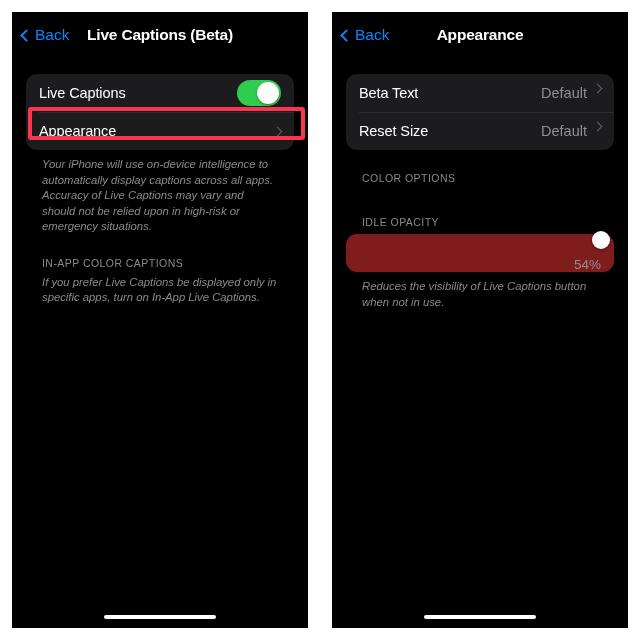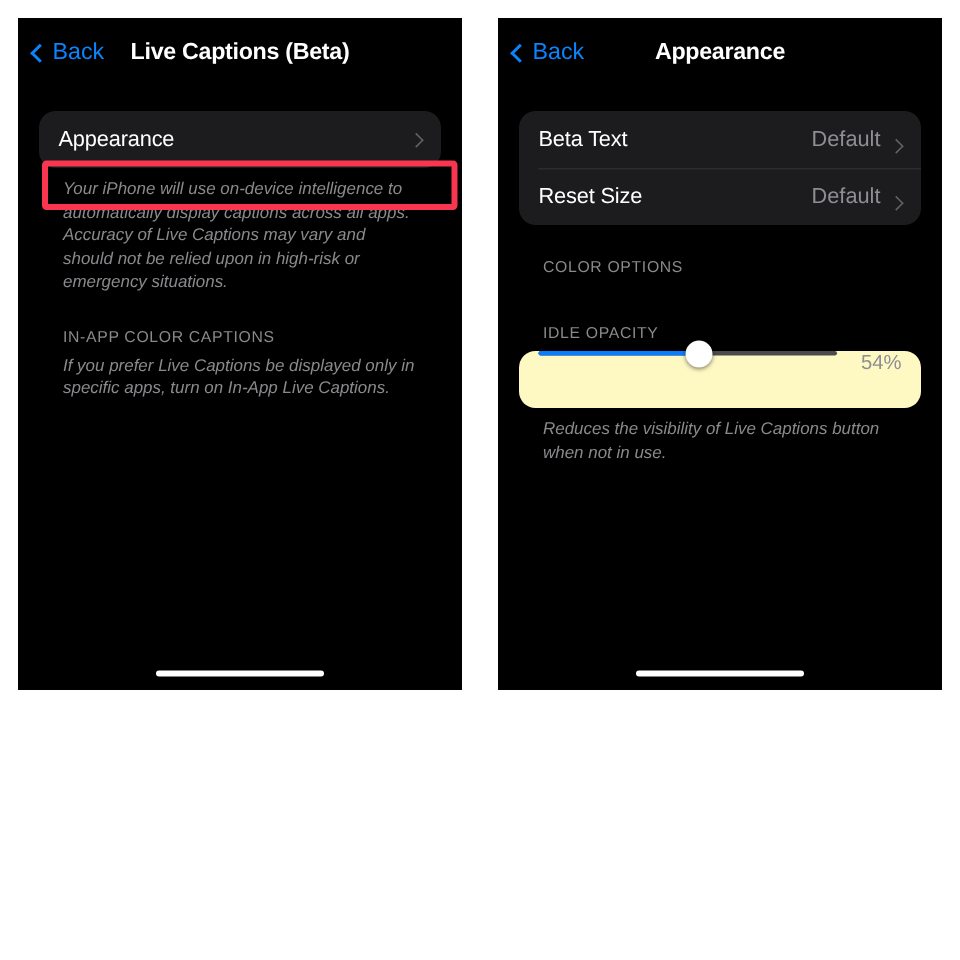--- a/index.html
+++ b/index.html
@@ -20,7 +20,7 @@
     position:absolute;
     top:12px;
     width:296px;
-    height:448px;
+    height:616px;
     background:#000000;
     overflow:hidden;
   }

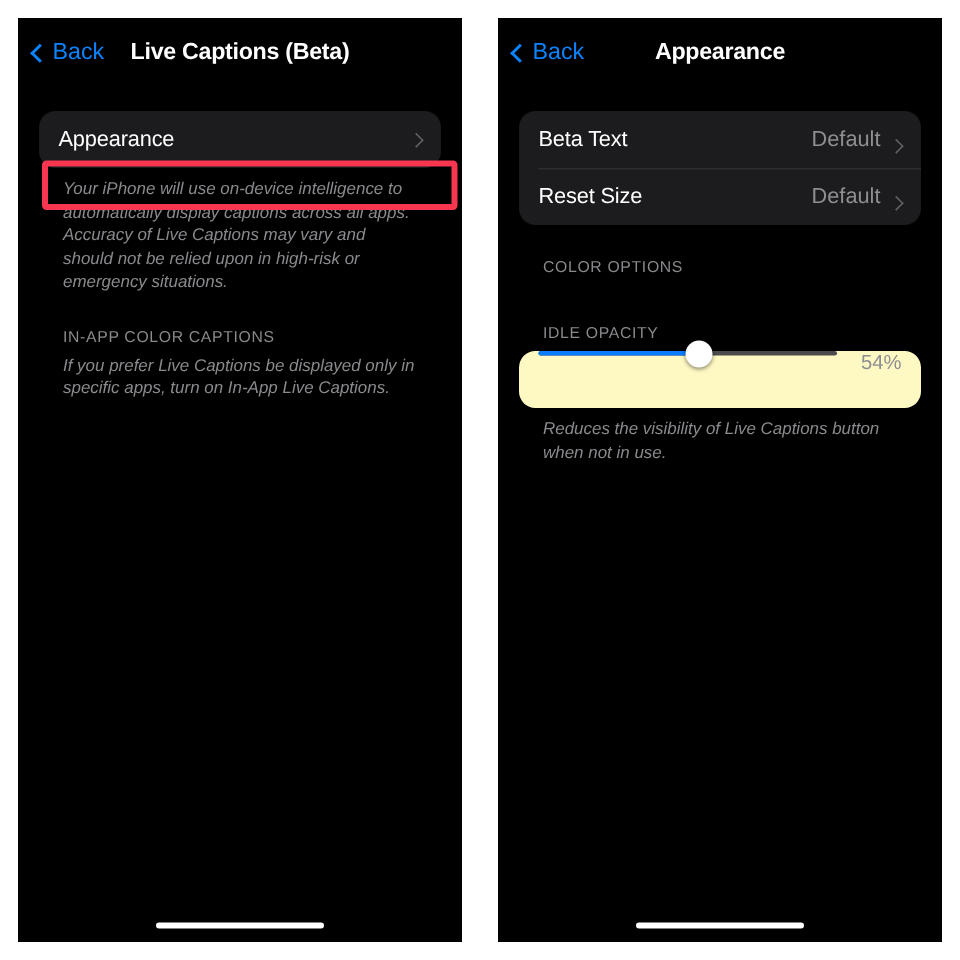--- a/index.html
+++ b/index.html
@@ -247,6 +247,12 @@
 
       <div class="group">
 
+        <div class="row">
+          <span class="row-label">Live Captions</span>
+          <div class="toggle">
+            <div class="knob"></div>
+          </div>
+        </div>
 
         <div class="row">
           <span class="row-label">Appearance</span>

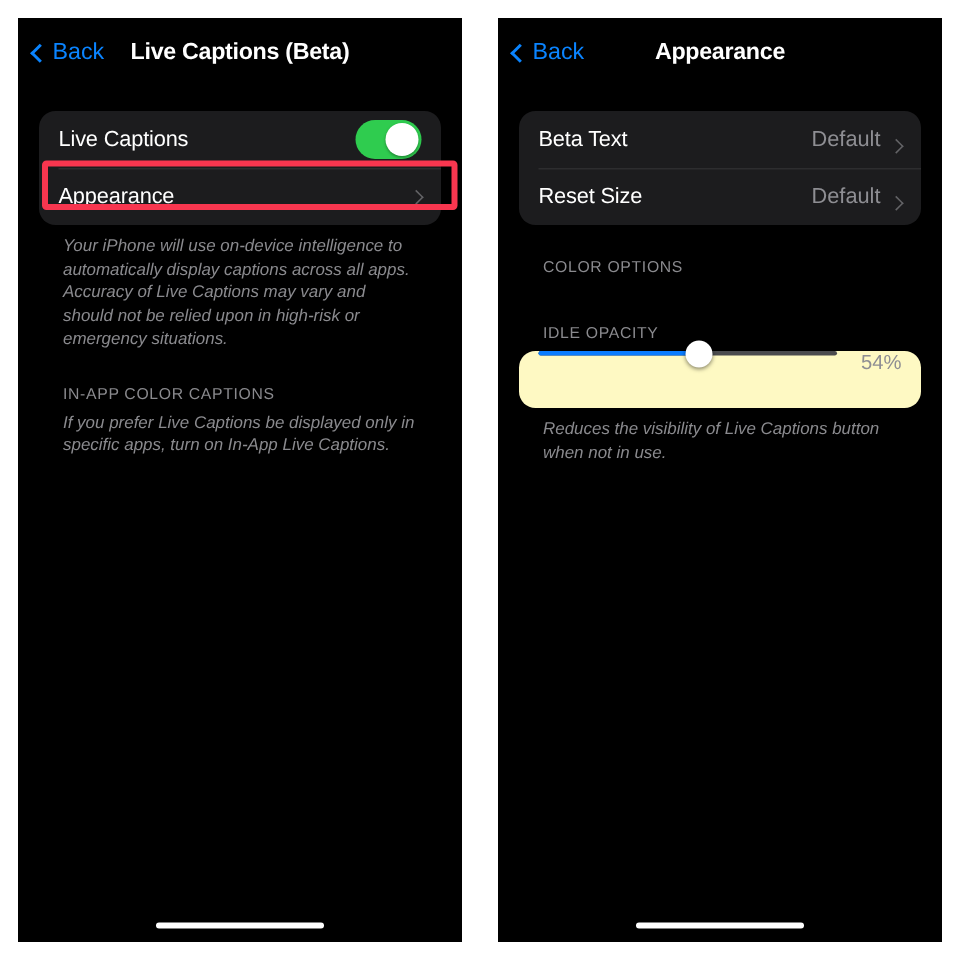--- a/index.html
+++ b/index.html
@@ -95,7 +95,7 @@
   .row-label.link { color:#0a84ff; }
   .row-right {
     display:flex;
-    align-items:flex-end;
+    align-items:flex-start;
     gap:7px;
   }
   .row-value {

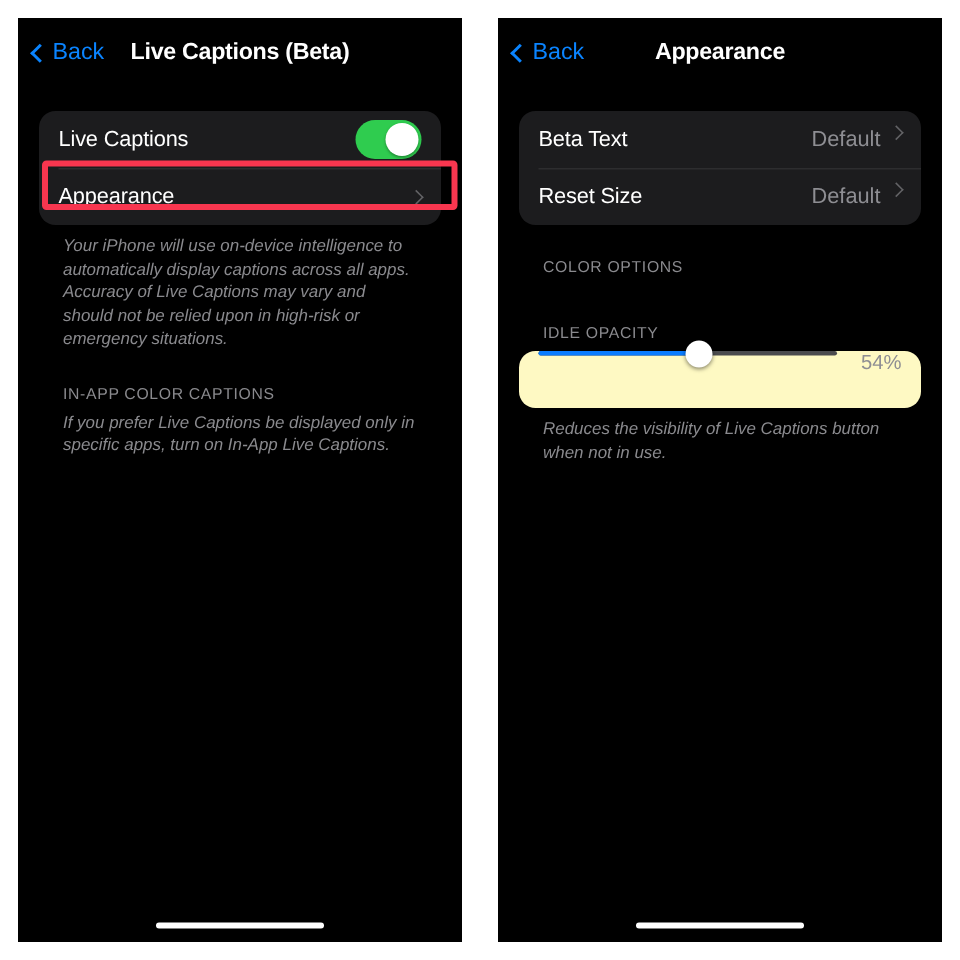--- a/index.html
+++ b/index.html
@@ -170,13 +170,14 @@
 
   
   .slider-group {
-    background:#fef9c3;
+    background:#7f1d1d;
     border-radius:11px;
     height:38px;
     display:flex;
-    align-items:flex-start;
+    align-items:flex-end;
     padding:0 13px;
     gap:11px;
+    flex-direction:column;
   }
   .slider-track {
     position:relative;

